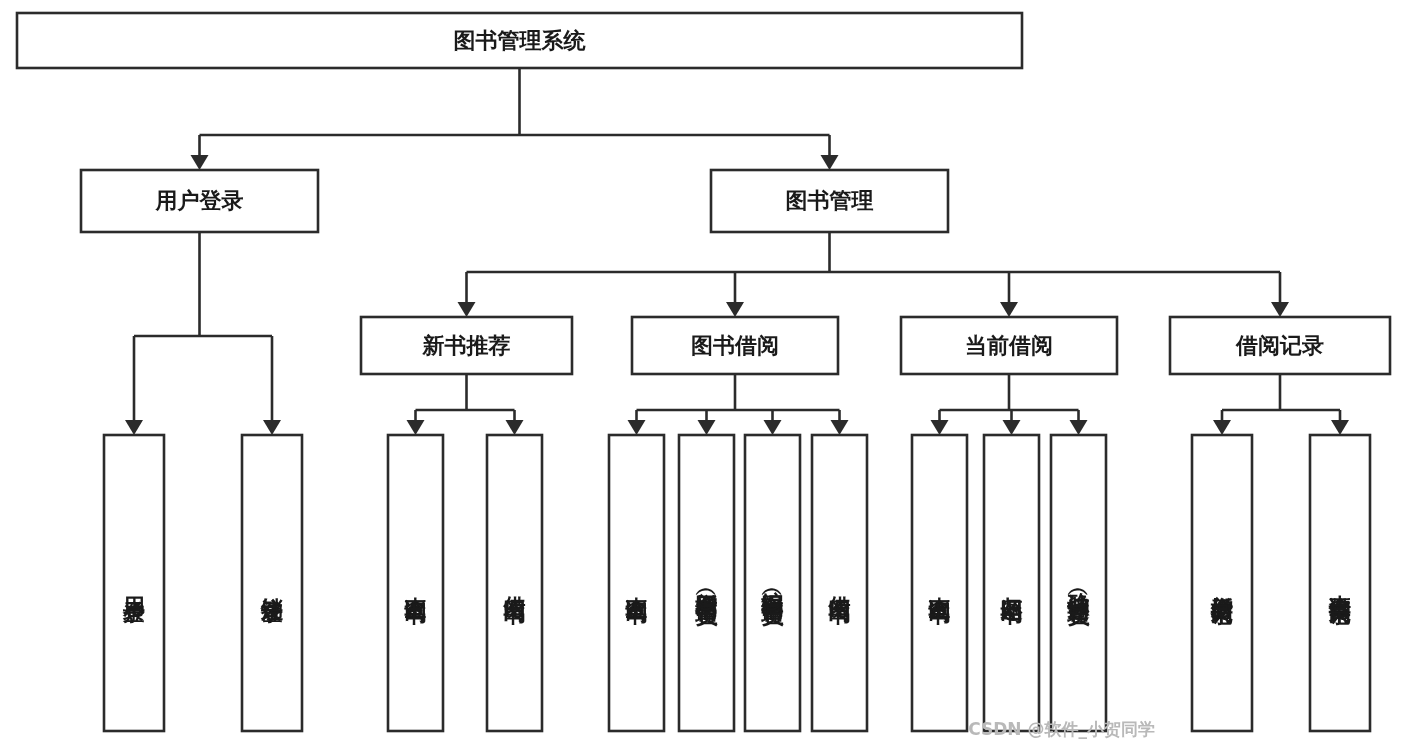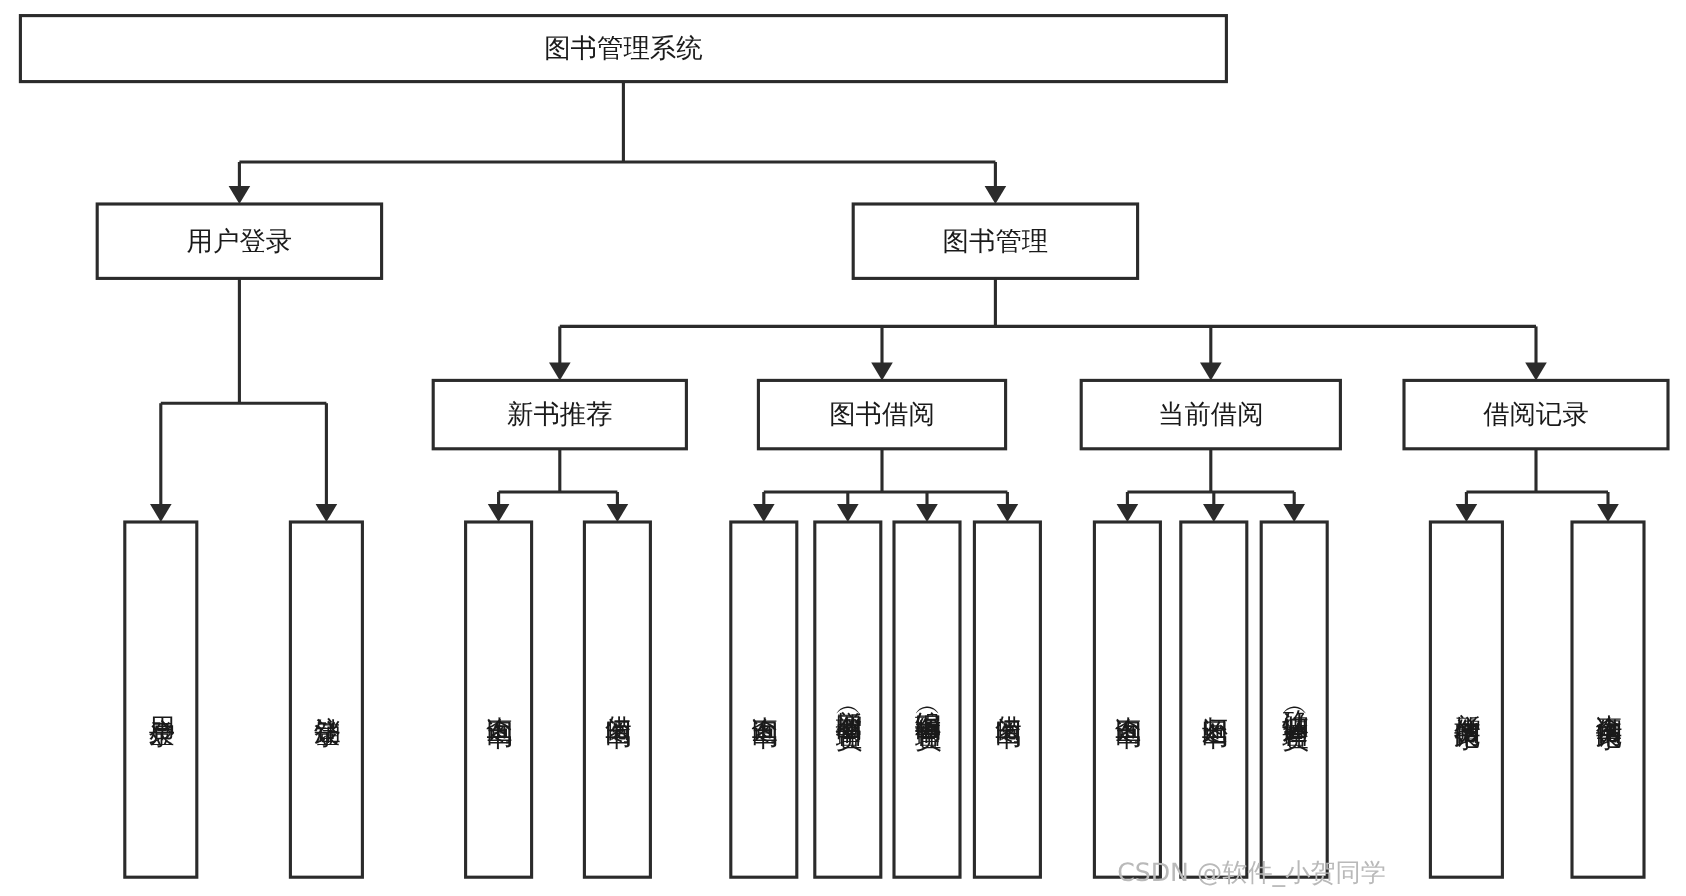--- a/index.html
+++ b/index.html
@@ -18,6 +18,7 @@
     width: 1163px;
     height: 747px;
     background: #ffffff;
+    font-weight: bold;
   }
   svg.canvas {
     position: absolute;

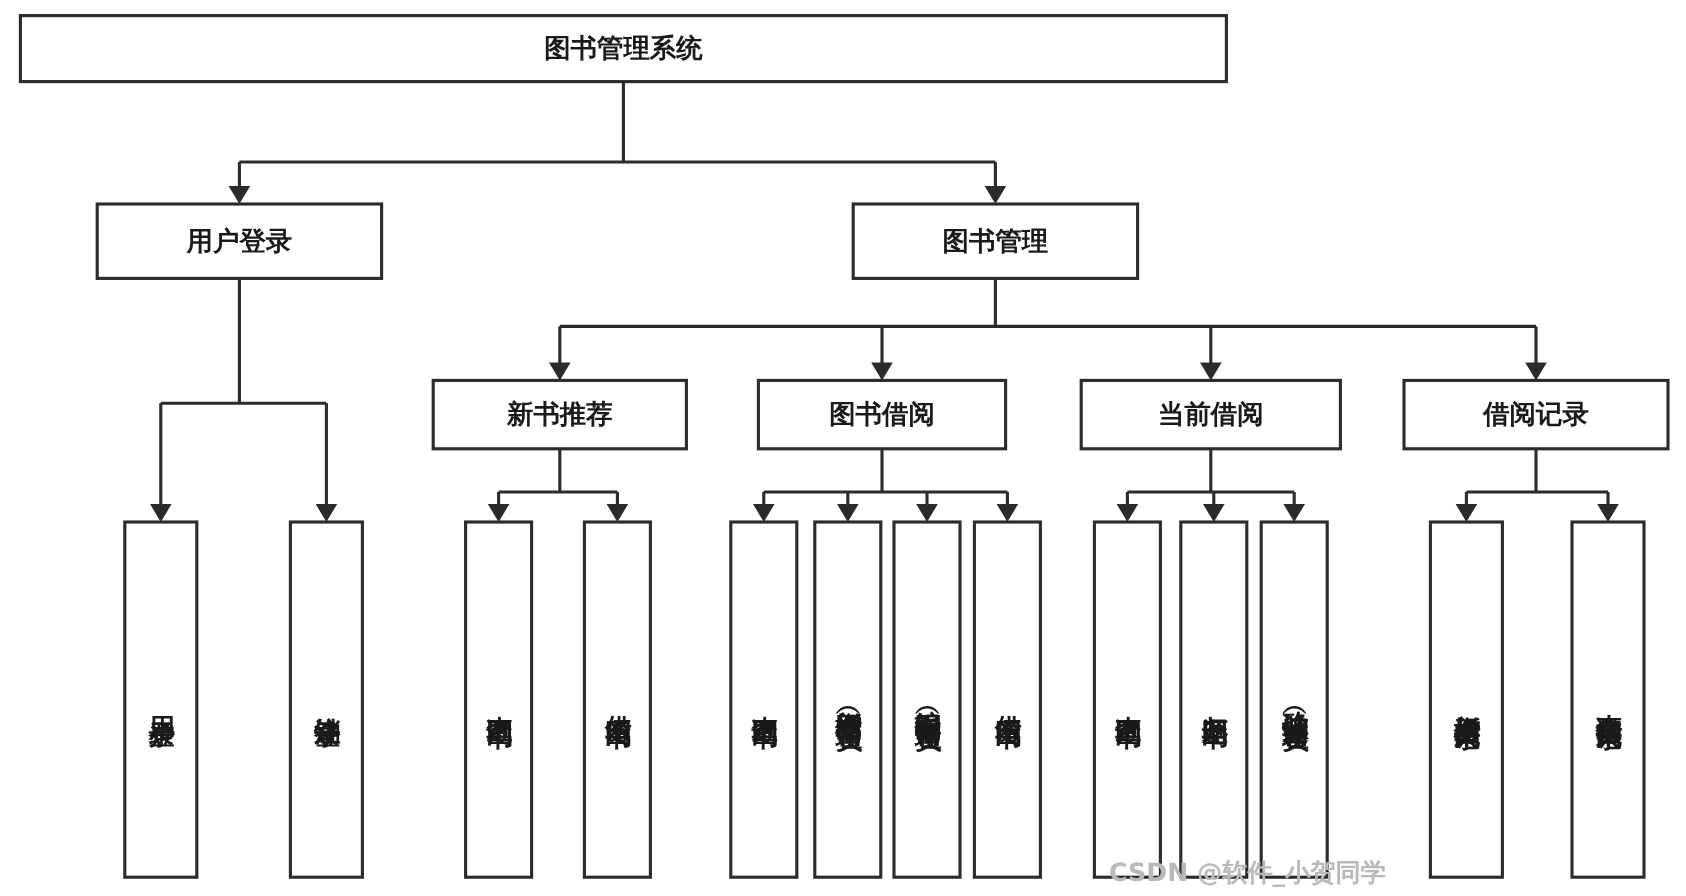--- a/index.html
+++ b/index.html
@@ -73,7 +73,7 @@
     right: 8px;
     bottom: 6px;
     font-family: "DejaVu Sans", "Liberation Sans", sans-serif;
-    font-size: 21px;
+    font-size: 17px;
     color: #b9b9b9;
     white-space: nowrap;
     user-select: none;

